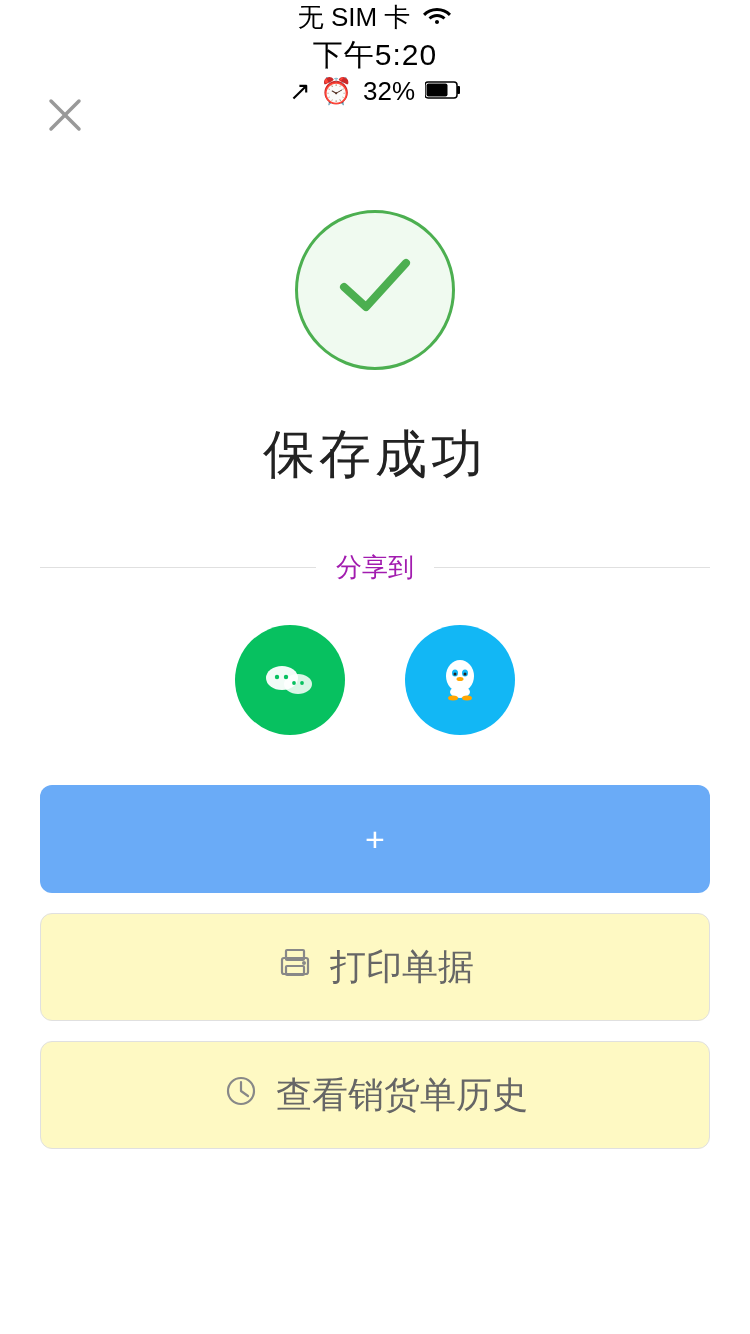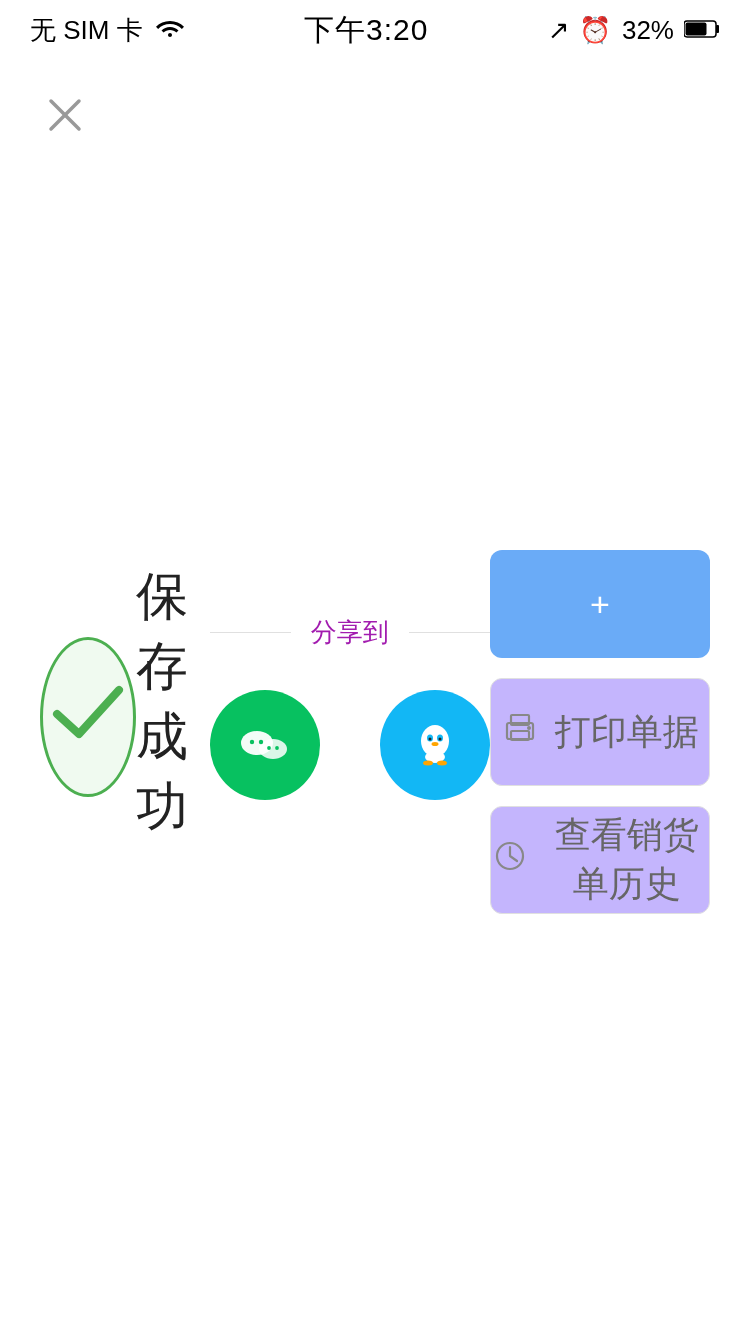--- a/index.html
+++ b/index.html
@@ -23,6 +23,7 @@
       justify-content: space-between;
       padding: 0 30px;
       background: #ffffff;
+      flex-direction: column;
     }
 
     .status-left {

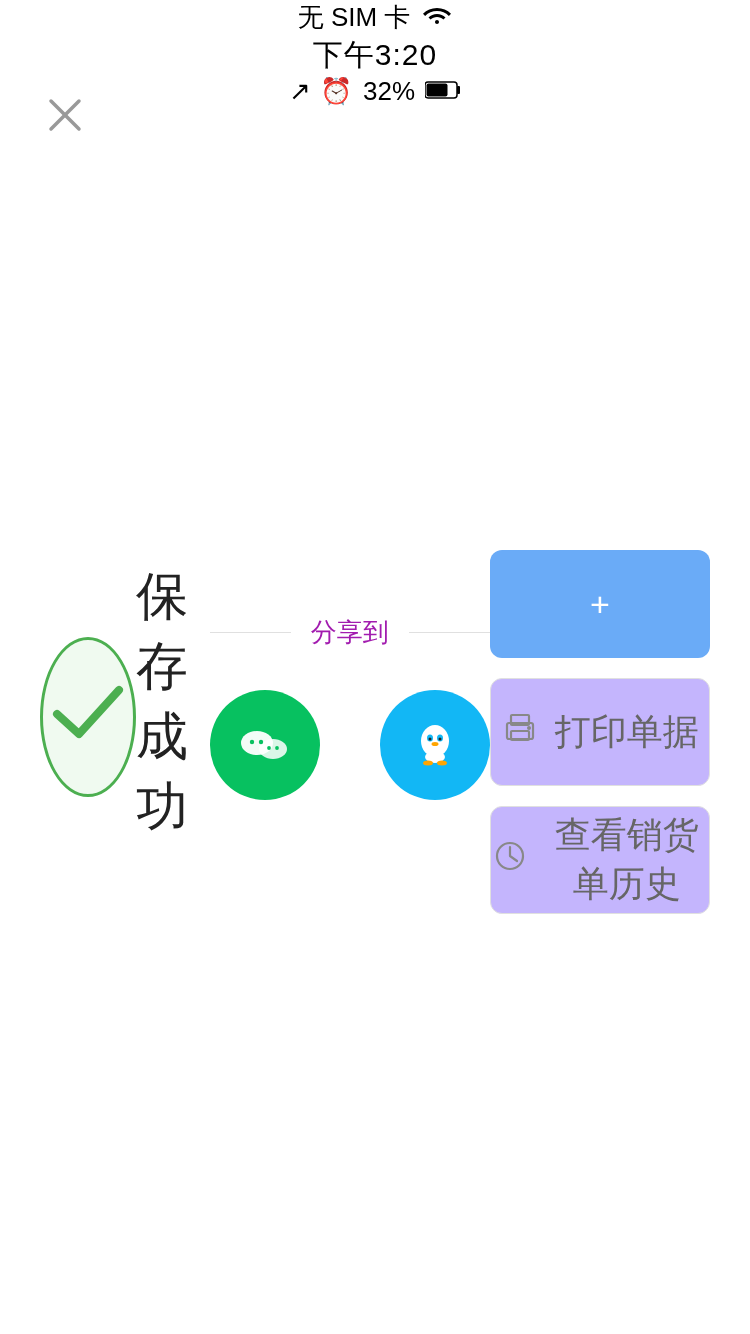--- a/index.html
+++ b/index.html
@@ -221,7 +221,7 @@
       </svg>
     </span>
   </div>
-  <div class="status-center">下午3:20</div>
+  <div class="status-center">下午5:20</div>
   <div class="status-right">
     <span>↗</span>
     <span>⏰</span>

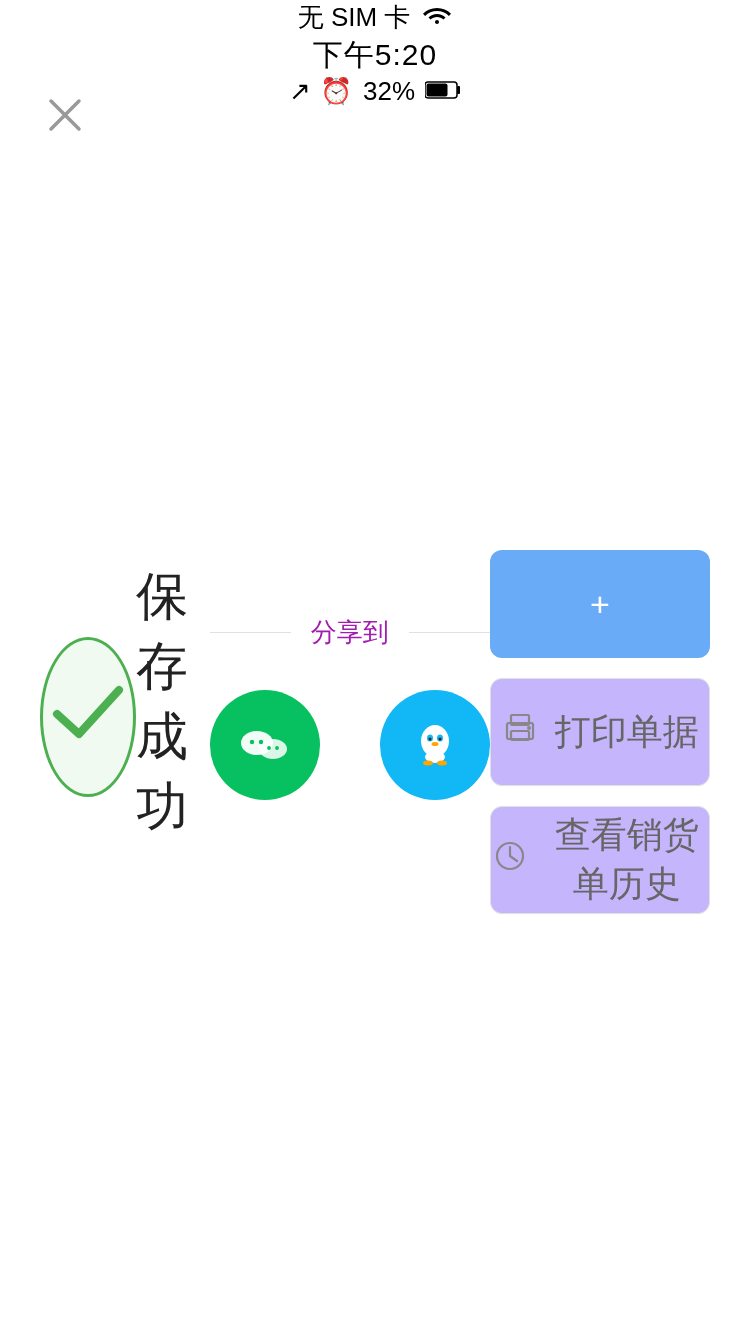--- a/index.html
+++ b/index.html
@@ -74,7 +74,7 @@
     .main-content {
       flex: 1;
       display: flex;
-      flex-direction: row;
+      flex-direction: column;
       align-items: center;
       padding: 40px 40px 60px 40px;
     }

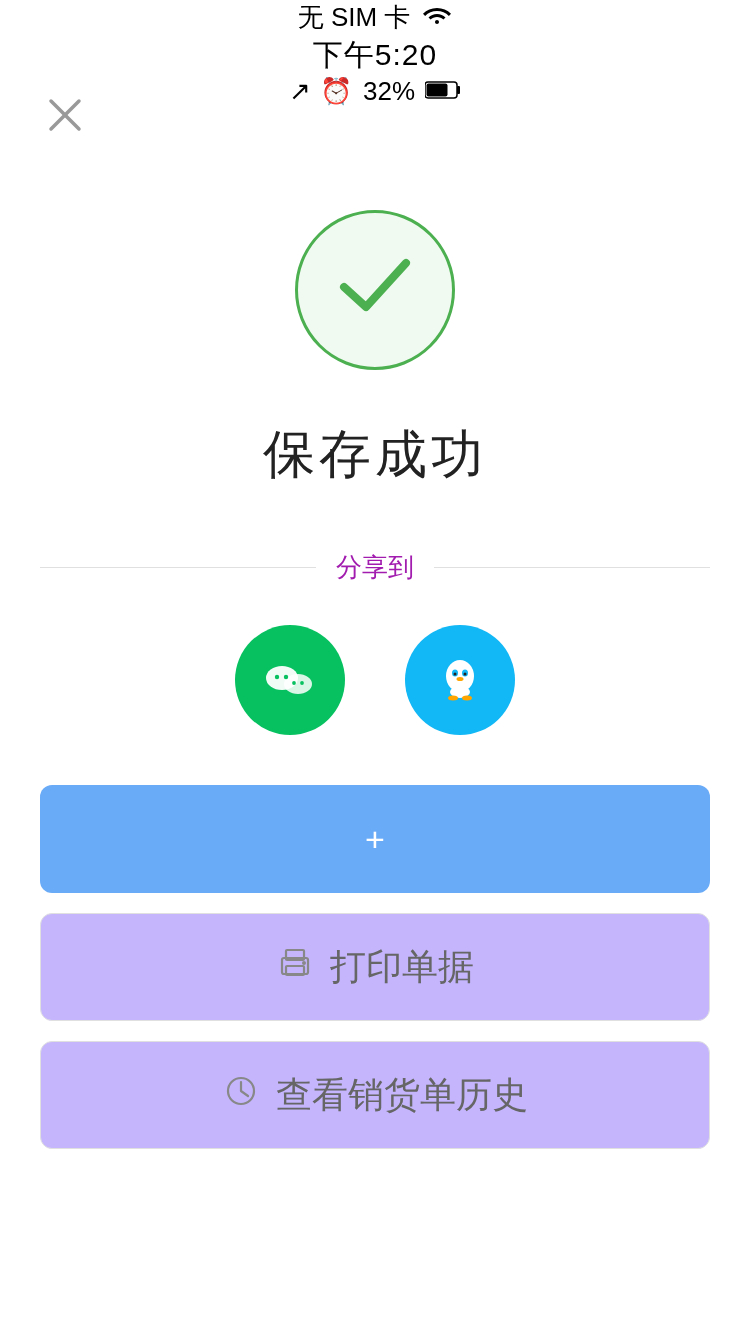--- a/index.html
+++ b/index.html
@@ -187,7 +187,7 @@
     }
 
     .action-btn-secondary {
-      background: #c4b5fd;
+      background: #fef9c3;
       color: #666666;
       border: 1.5px solid #e0e0e0;
     }

